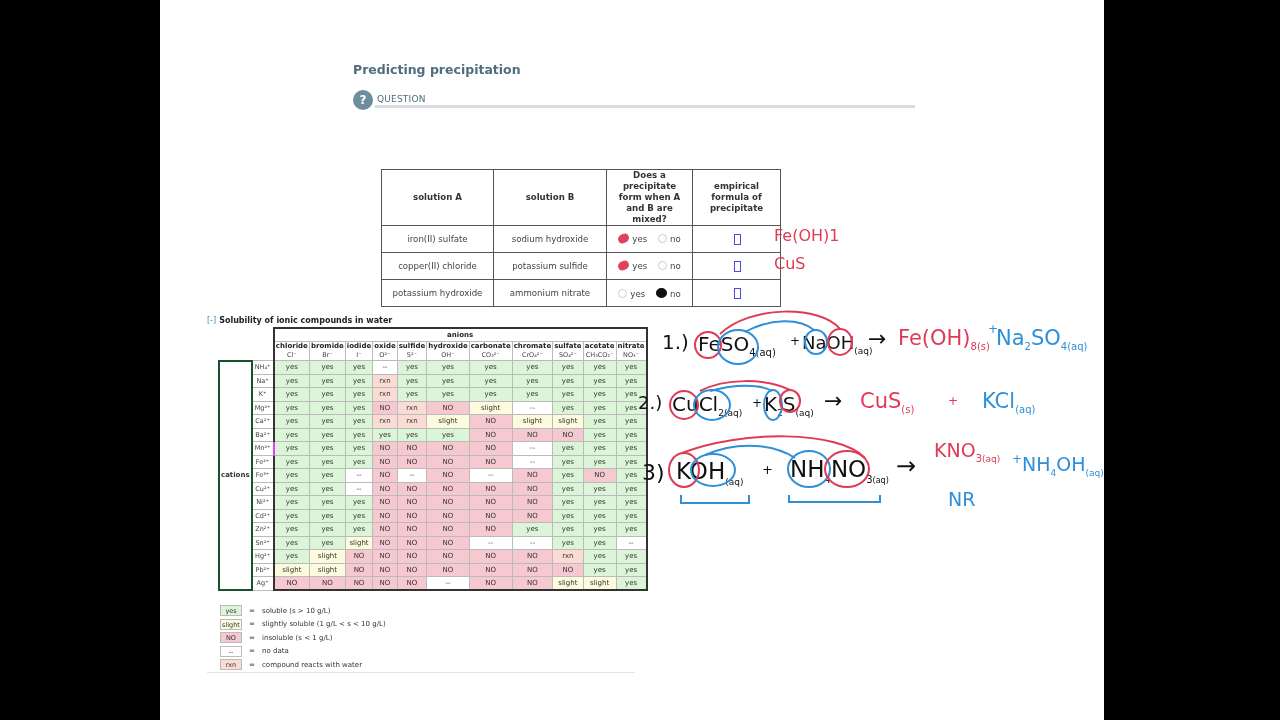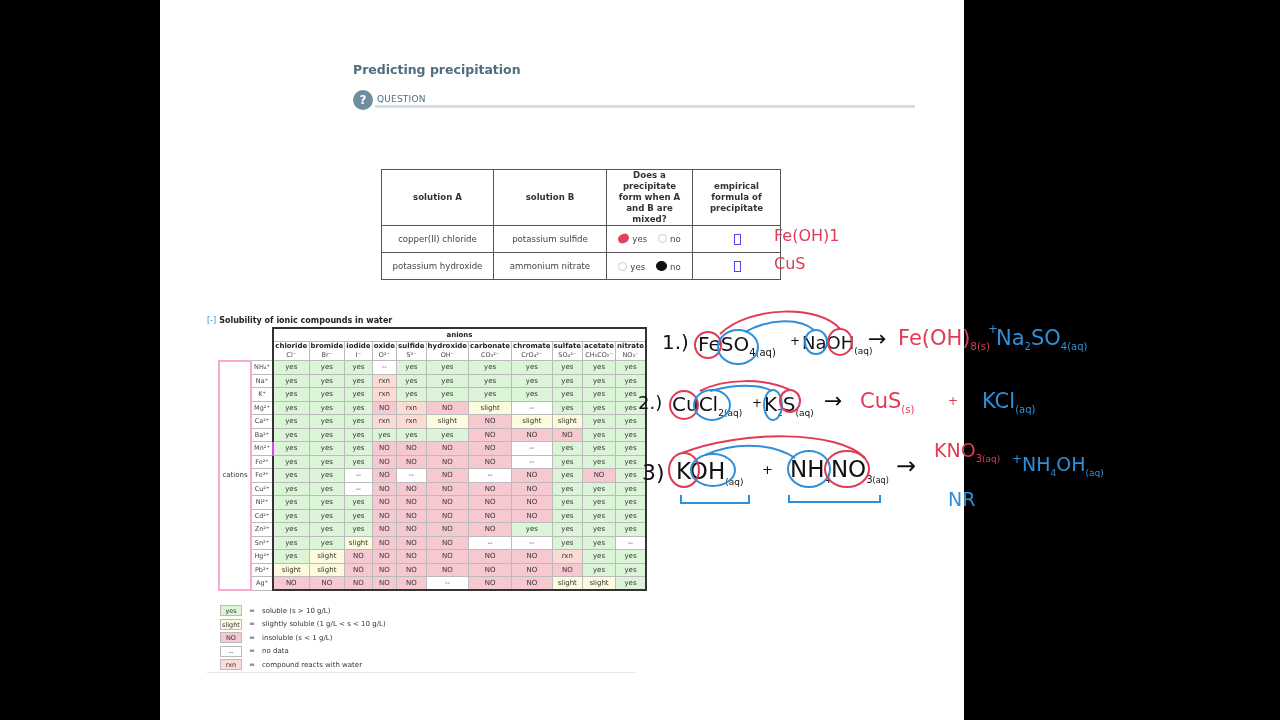--- a/index.html
+++ b/index.html
@@ -5,7 +5,7 @@
   * { box-sizing: border-box; margin: 0; padding: 0; }
   html, body { width: 1280px; height: 720px; overflow: hidden; background: #000; }
   body { font-family: "DejaVu Sans", sans-serif; position: relative; }
-  .page { position: absolute; left: 160px; top: 0; width: 804px; height: 720px; background: #fff; }
+  .page { position: absolute; left: 160px; top: 0; width: 944px; height: 720px; background: #fff; }
 
   .title { position: absolute; left: 193px; top: 62px; font-size: 12.5px; font-weight: bold; color: #4f6e7d; }
   .qbar { position: absolute; left: 193px; top: 90px; width: 562px; height: 20px; }

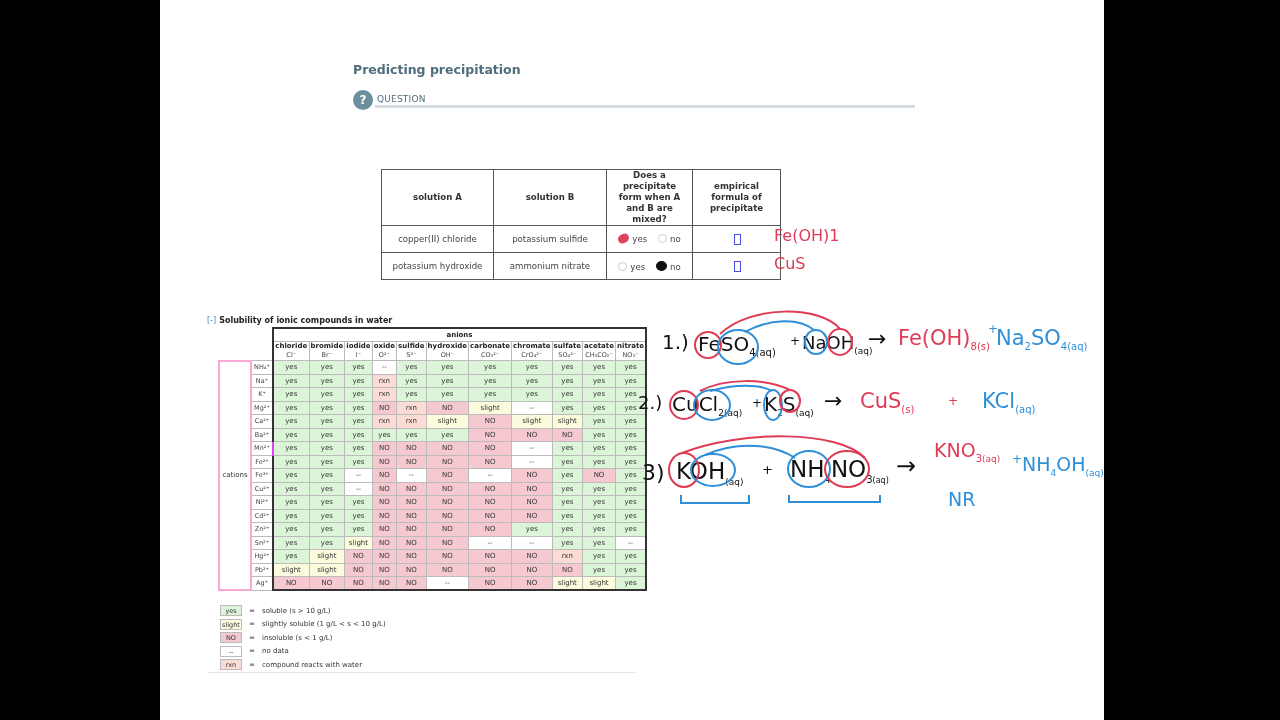--- a/index.html
+++ b/index.html
@@ -73,6 +73,15 @@
       <th style="width:113px">solution B</th>
       <th style="width:86px;padding:0 4px">Does a precipitate form when A and B are mixed?</th>
       <th style="width:88px;padding:0 8px">empirical formula of precipitate</th>
+    </tr>
+    <tr>
+      <td>iron(II) sulfate</td>
+      <td>sodium hydroxide</td>
+      <td>
+        <span class="opt"><span class="radio red"></span><span>yes</span></span>
+        <span class="opt"><span class="radio"></span><span>no</span></span>
+      </td>
+      <td style="text-align:left;padding-left:41px"><span class="box"></span></td>
     </tr>
     <tr>
       <td>copper(II) chloride</td>

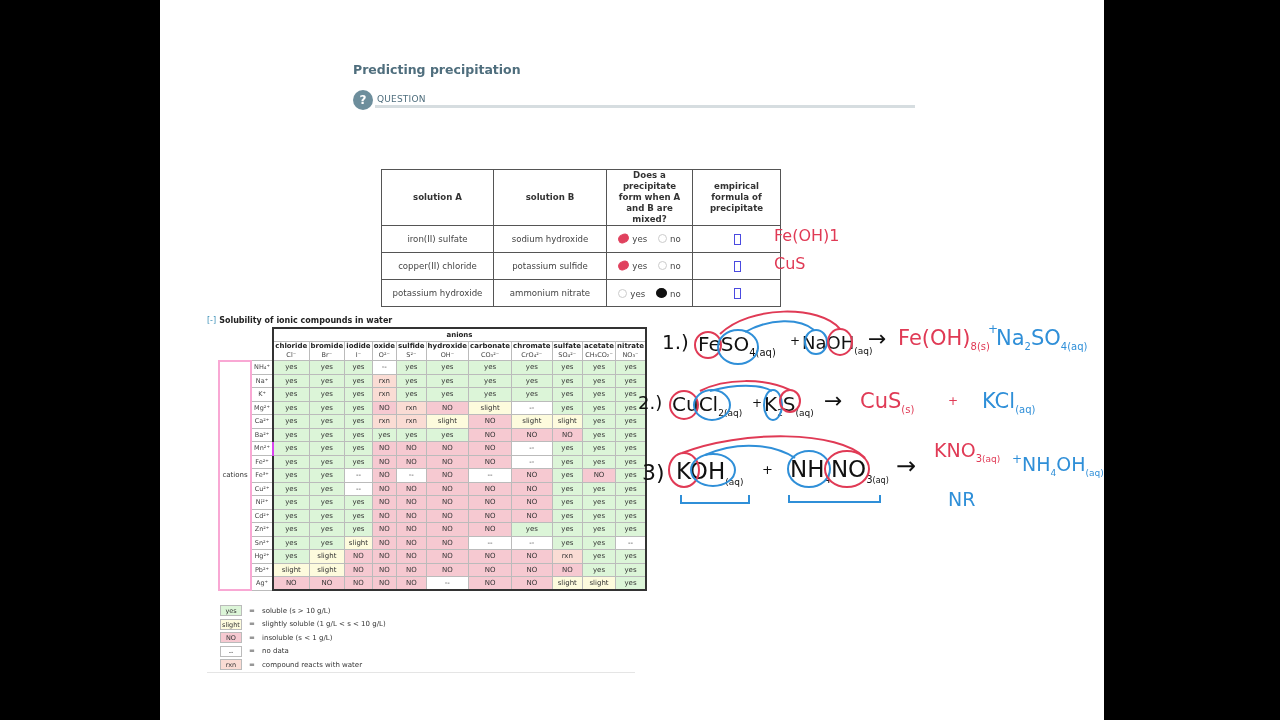--- a/index.html
+++ b/index.html
@@ -169,7 +169,7 @@
     </thead>
     <tbody id="sol-body">
         <tr>
-          <td rowspan="17" style="border:2px solid #f9a8d4;font-weight:normal;font-size:7px">cations</td>
+          <td rowspan="17" style="border:2px solid #14532d;font-weight:bold;font-size:7px">cations</td>
           <td class="cat" style="border-right:2px solid #333">NH₄⁺</td>
           <td class="c-yes" style="">yes</td>
           <td class="c-yes" style="">yes</td>

